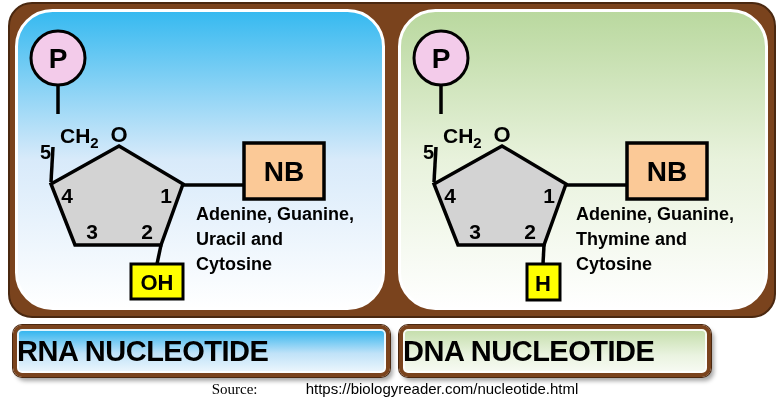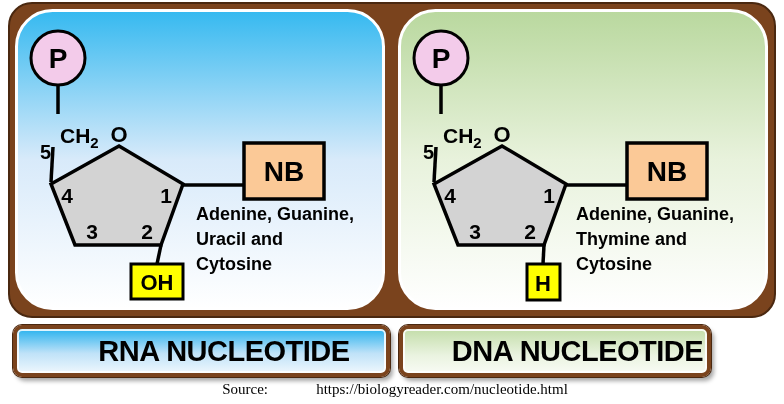--- a/index.html
+++ b/index.html
@@ -44,11 +44,10 @@
   .label-box{
     position:absolute;top:325px;height:52px;box-sizing:border-box;
     border:4px solid var(--frame-brown);border-radius:9px;
-    display:flex;align-items:center;justify-content:center;
+    display:flex;align-items:center;justify-content:flex-start;
     font-weight:bold;font-size:29px;letter-spacing:-0.5px;color:var(--ink);
     box-shadow:0 0 0 1px var(--frame-dark), 3px 4px 4px rgba(0,0,0,0.35),
                inset 0 0 0 2px rgba(255,255,255,0.85);
-    padding-left:45px;
   }
   .label-box.rna{
     left:13px;width:377px;

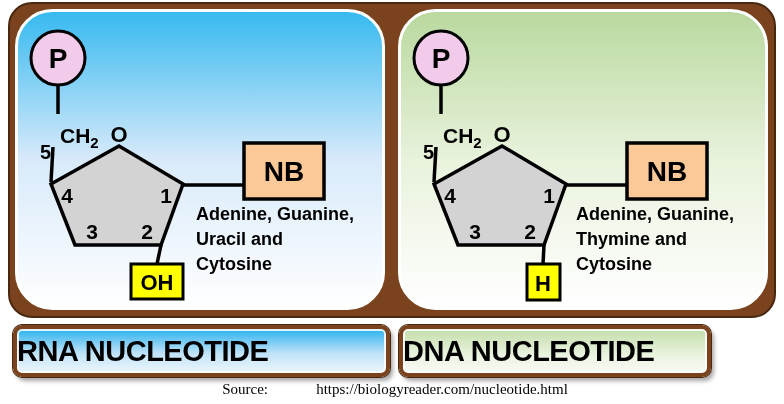--- a/index.html
+++ b/index.html
@@ -62,7 +62,7 @@
     font-size:15px;color:var(--ink);
   }
   .source .prefix{font-family:"Liberation Serif", serif;margin-left:6px;}
-  .source .url{font-family:Liberation Serif, serif;margin-left:44px;}
+  .source .url{font-family:Liberation Sans, sans-serif;margin-left:44px;}
 </style>
 </head>
 <body>

